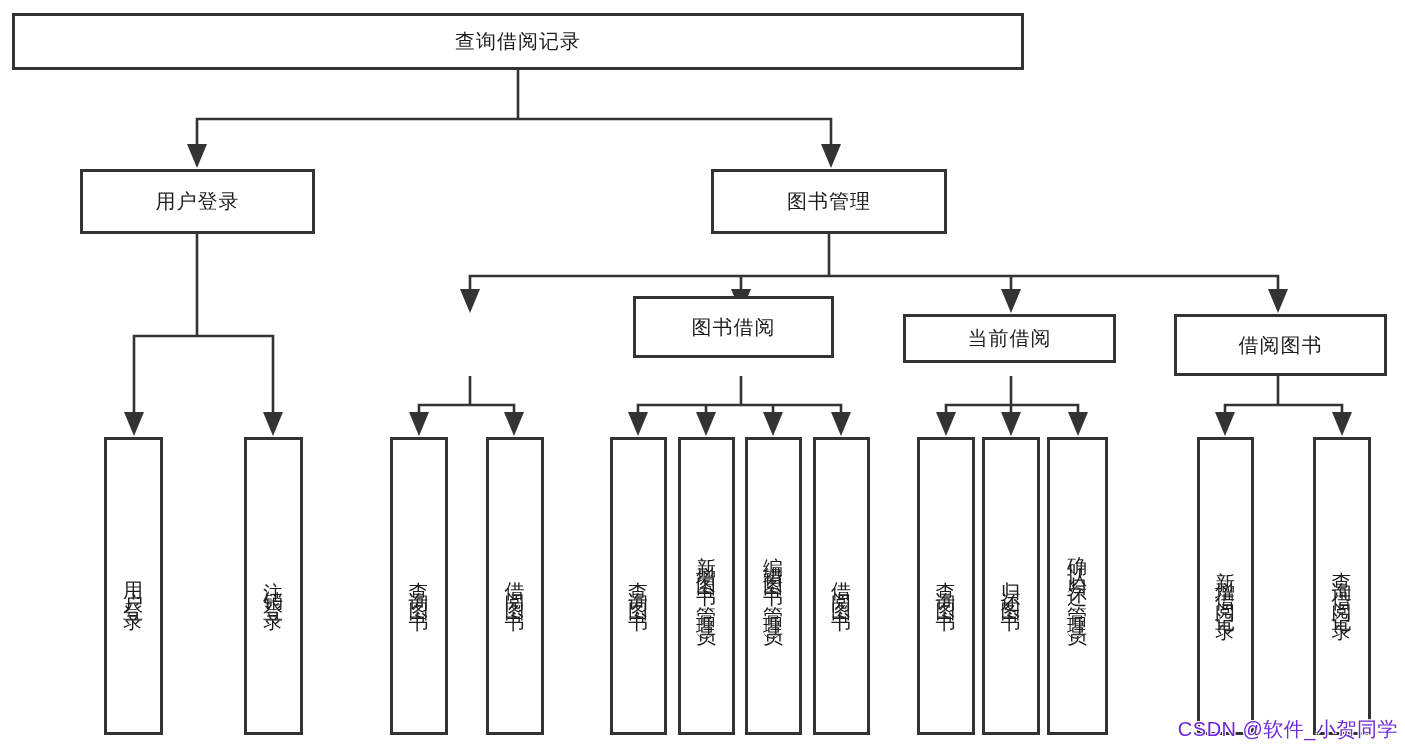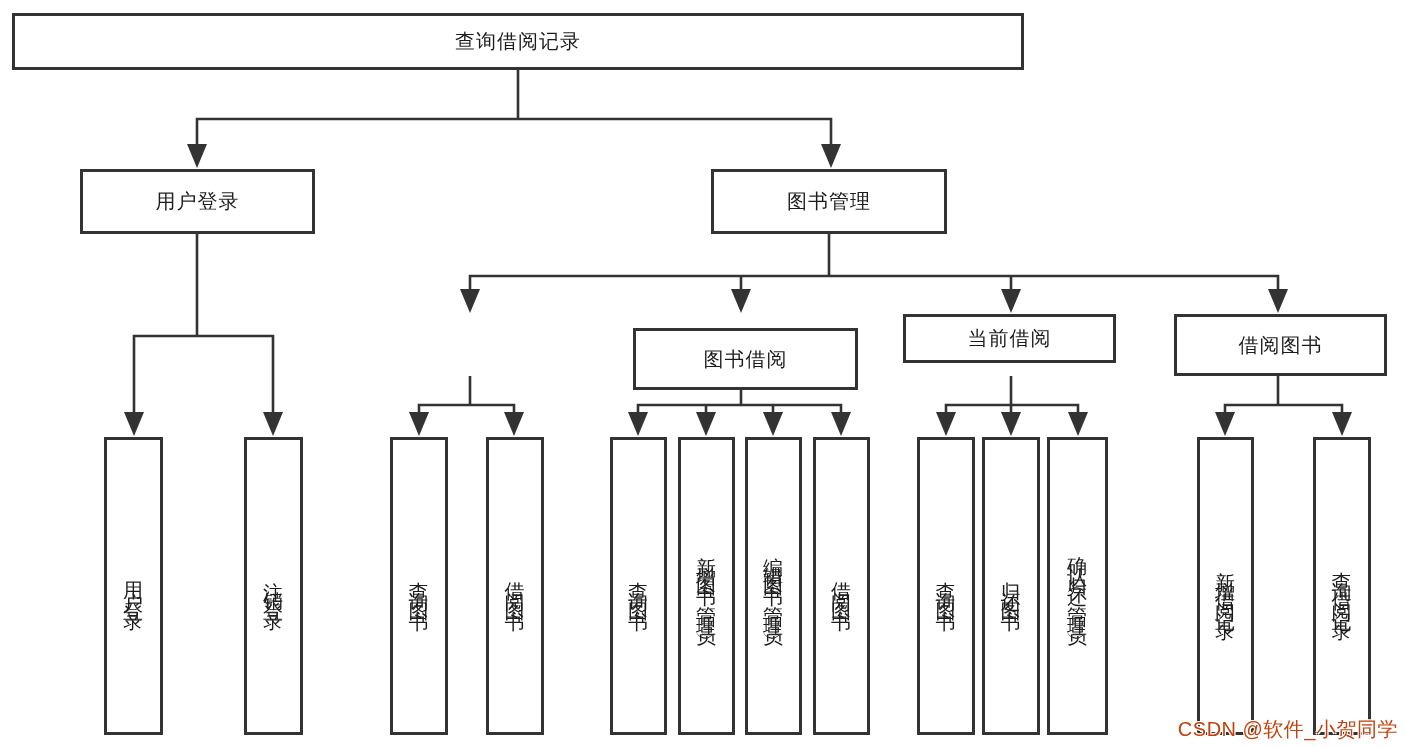--- a/index.html
+++ b/index.html
@@ -127,7 +127,7 @@
     <span class="lbl">图书管理</span>
   </div>
 
-  <div class="box" style="left:633px;top:328px;width:225px;height:62px">
+  <div class="box" style="left:633px;top:296px;width:201px;height:62px">
     <span class="lbl">图书借阅</span>
   </div>
   <div class="box" style="left:903px;top:314px;width:213px;height:49px">

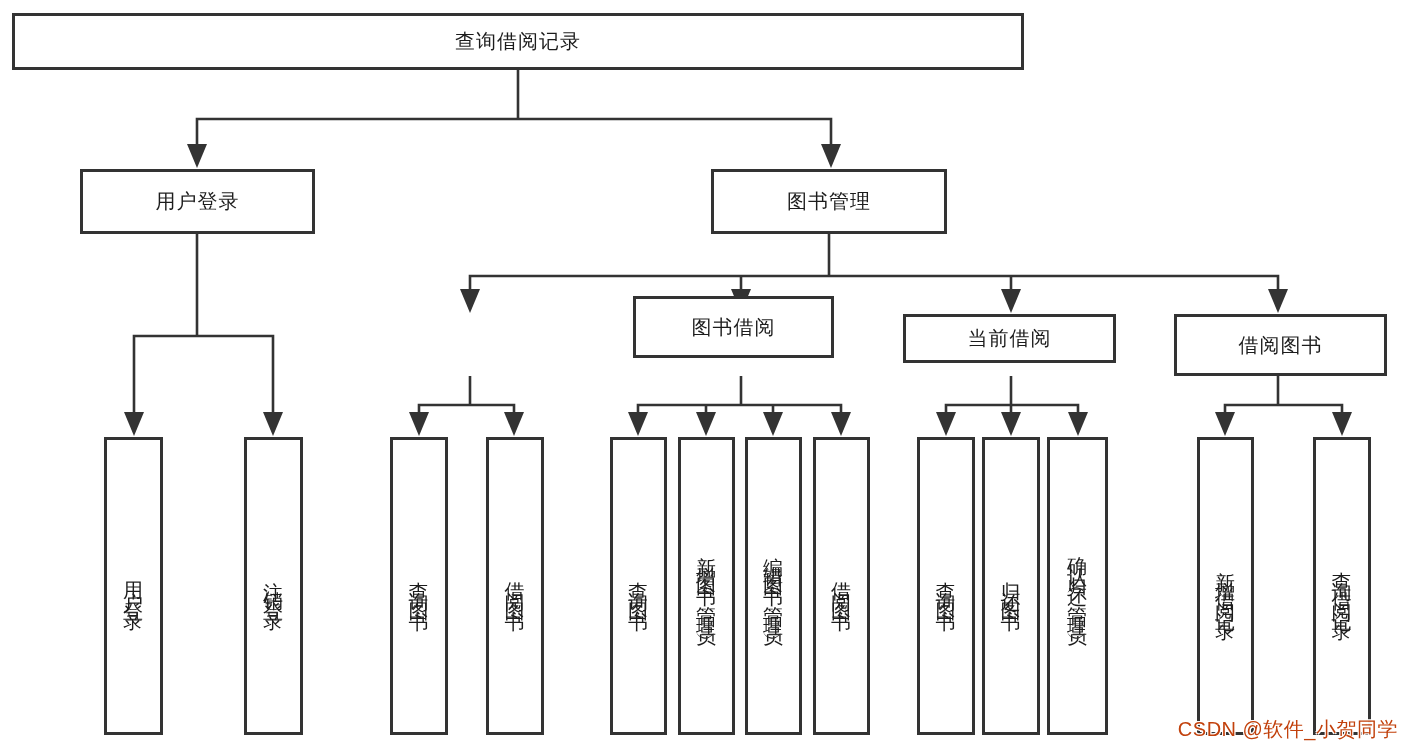--- a/index.html
+++ b/index.html
@@ -50,7 +50,7 @@
     bottom: 4px;
     z-index: 3;
     font-size: 20px;
-    color: #c2410c;
+    color: #6d28d9;
     letter-spacing: 0.5px;
     text-shadow: 1px 1px 0 #ffffff, -1px -1px 0 #ffffff,
                  1px -1px 0 #ffffff, -1px 1px 0 #ffffff;

